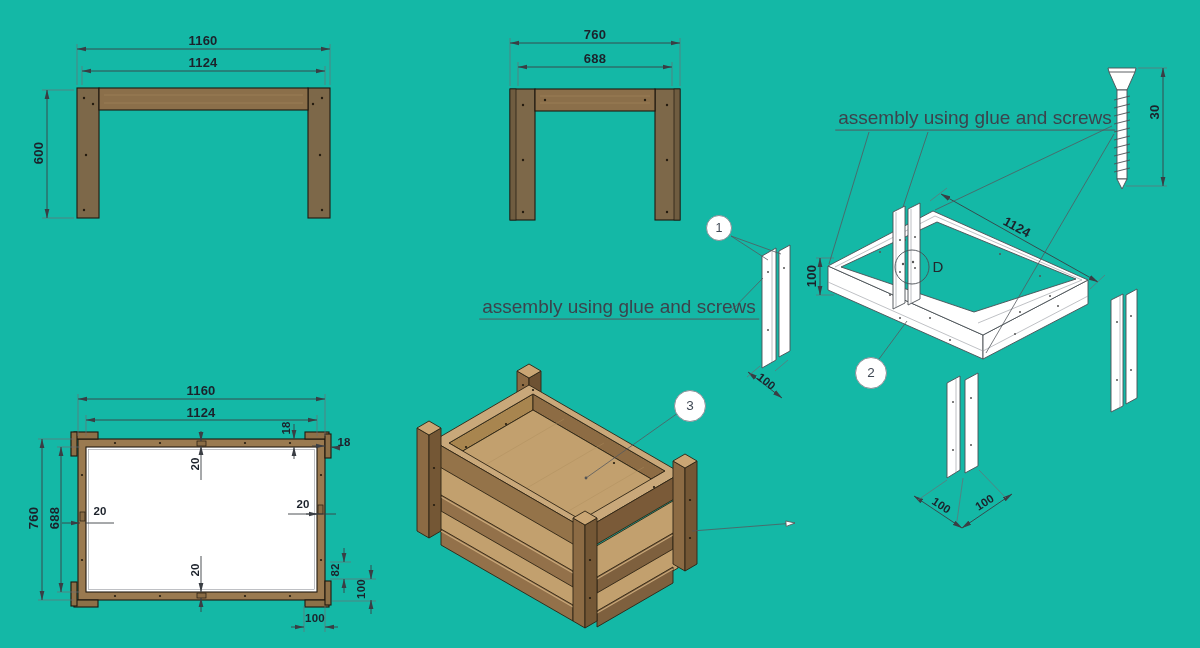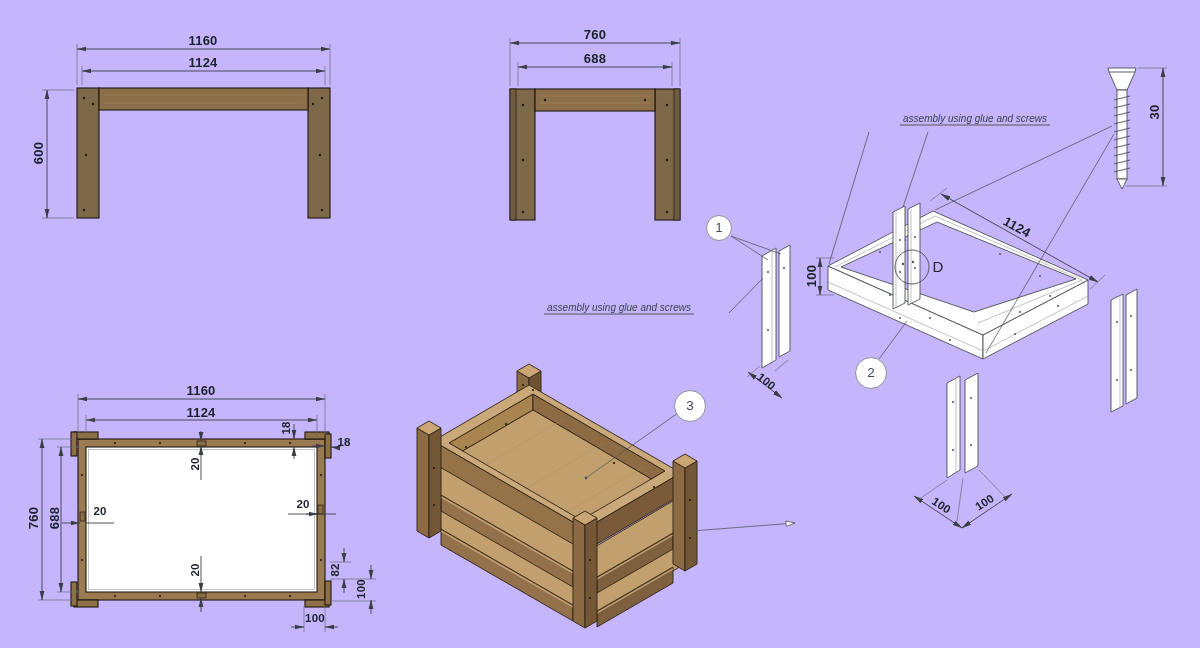--- a/index.html
+++ b/index.html
@@ -3,7 +3,7 @@
 <meta charset="utf-8">
 <style>
   html,body{margin:0;padding:0;background:#ffffff;}
-  #canvas{position:relative;width:1200px;height:648px;background:#c4b5fd;overflow:hidden;
+  #canvas{position:relative;width:1200px;height:648px;background:#14b8a6;overflow:hidden;
           font-family:"Liberation Sans",sans-serif;}
   #linework{position:absolute;left:0;top:0;}
   .lbl{position:absolute;transform:translate(-50%,-50%);font-weight:700;font-size:13px;

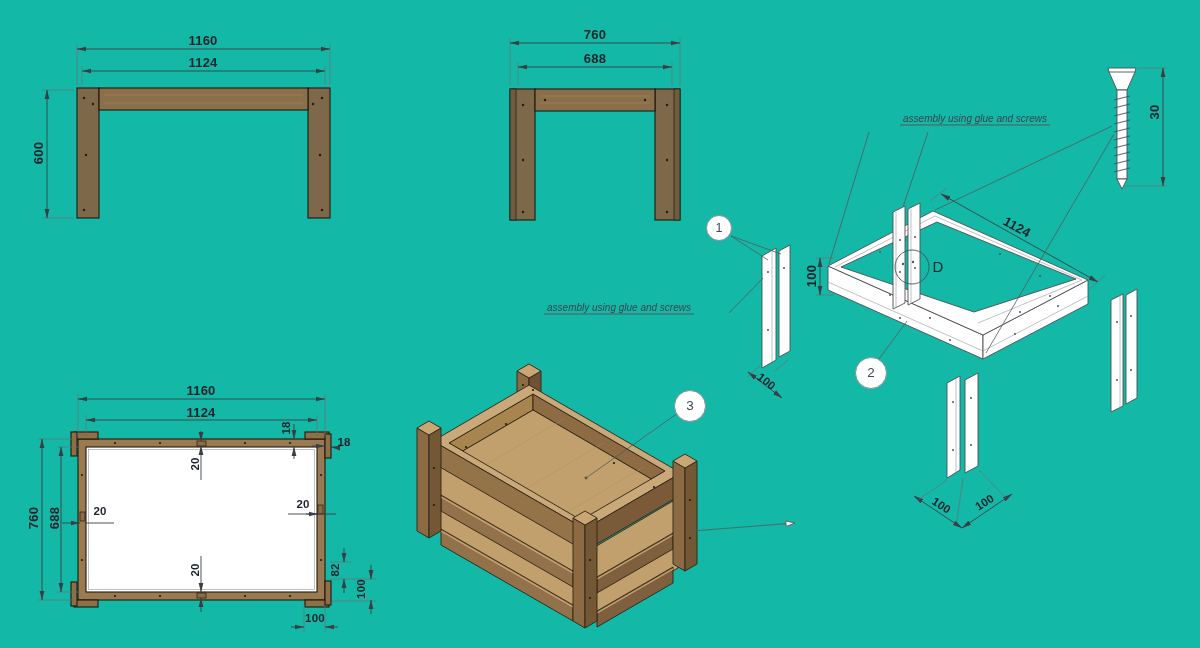--- a/index.html
+++ b/index.html
@@ -10,8 +10,8 @@
        color:#1c222b;letter-spacing:.2px;white-space:nowrap;line-height:1;}
   .lbl.sm{font-size:11.5px;}
   .r90{transform:translate(-50%,-50%) rotate(-90deg);}
-  .note{position:absolute;transform:translate(-50%,-50%);font-size:10px;color:#3c434c;
-        border-bottom:1.2px solid #55595e;padding:0 3px 1px;white-space:nowrap;line-height:1.1;font-style:italic;}
+  .note{position:absolute;transform:translate(-50%,-50%);font-size:19px;color:#3c434c;
+        border-bottom:1.2px solid #55595e;padding:0 3px 1px;white-space:nowrap;line-height:1.1;}
   .co{position:absolute;transform:translate(-50%,-50%);border:1.2px solid #8b9097;border-radius:50%;
       display:flex;align-items:center;justify-content:center;font-size:13.5px;color:#3f4854;
       background:#fff;line-height:1;}

